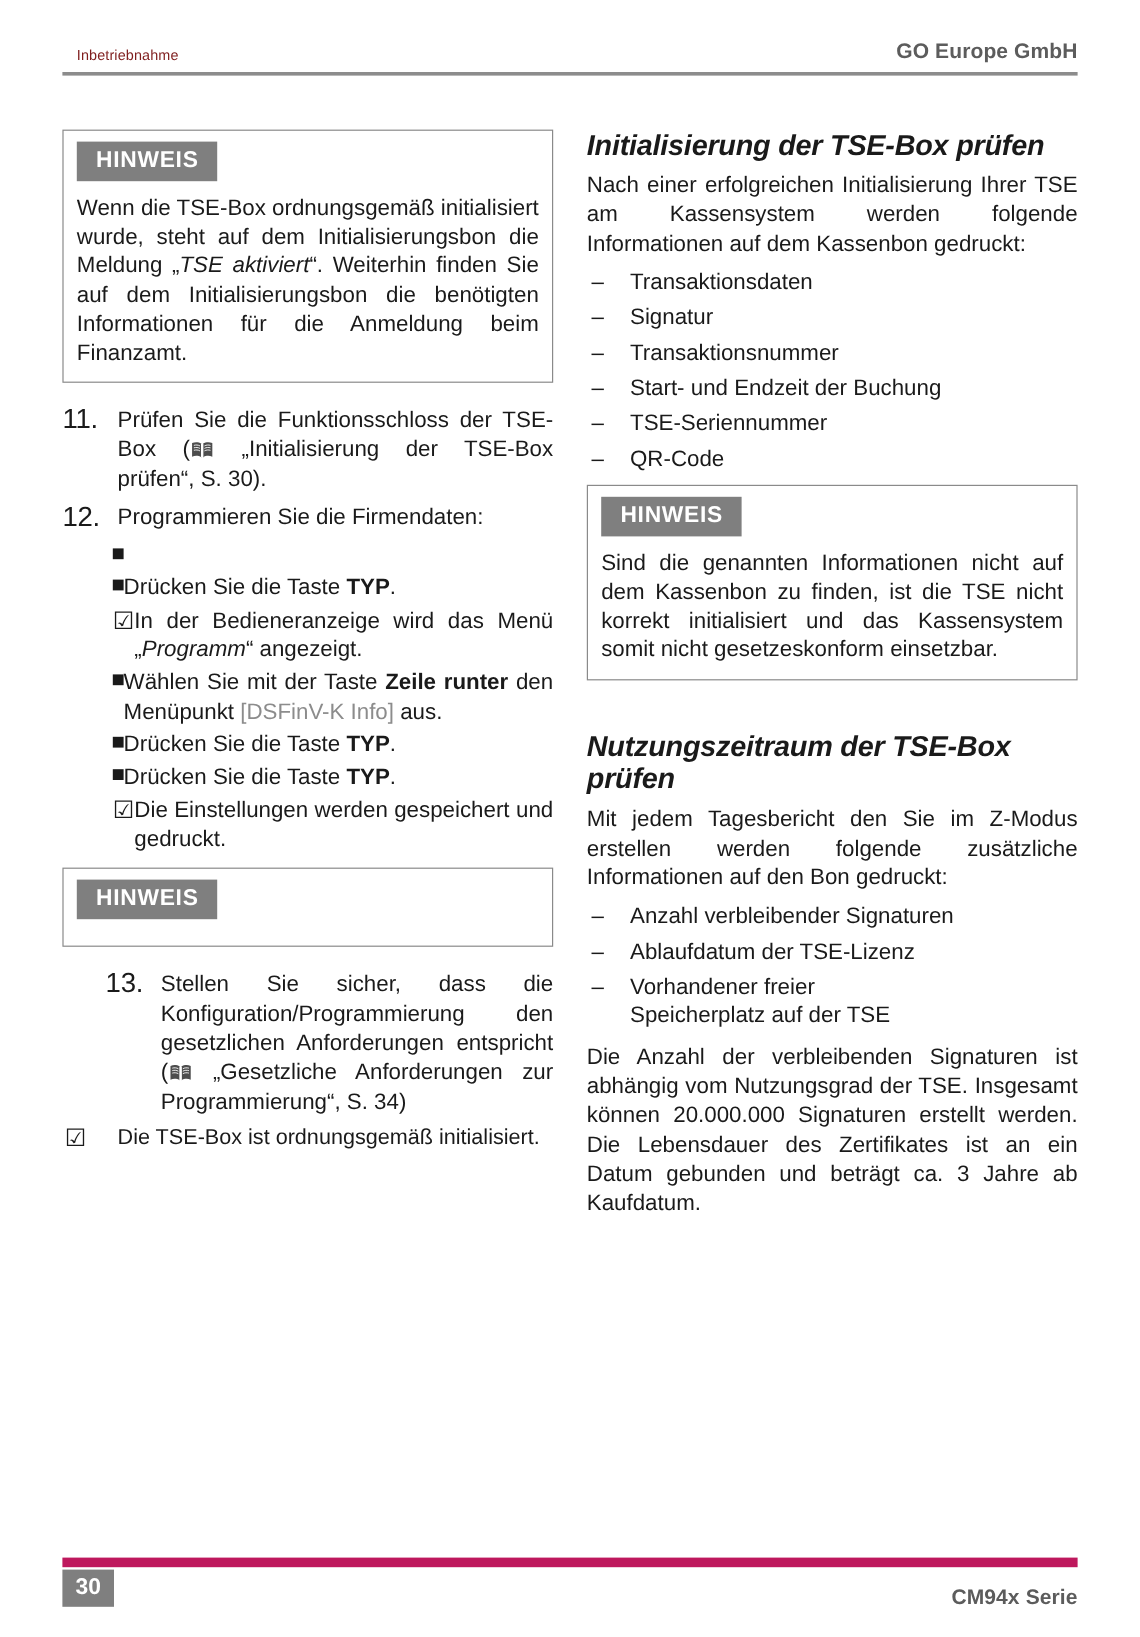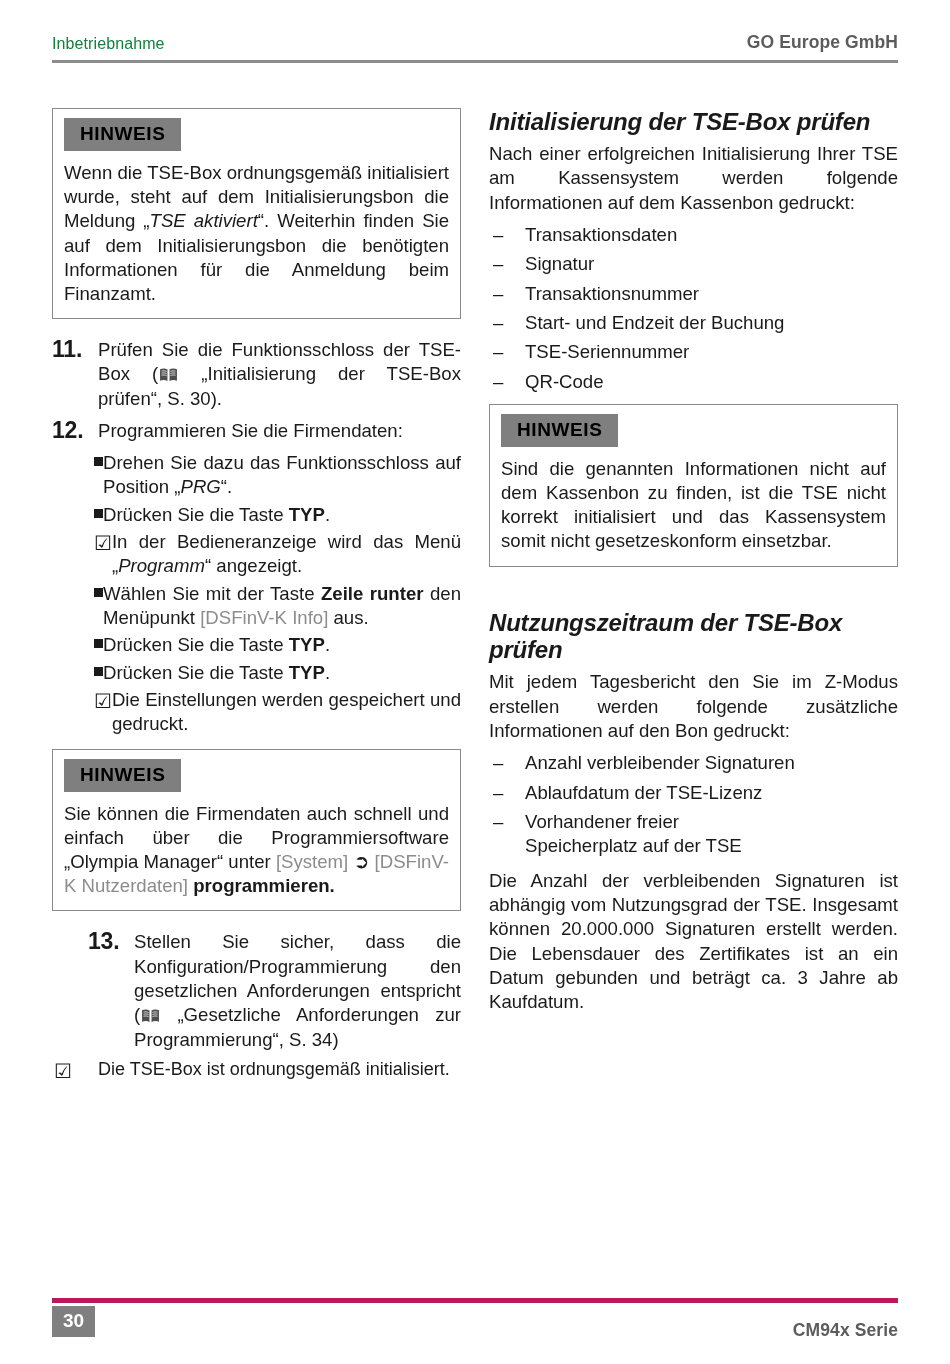--- a/index.html
+++ b/index.html
@@ -39,9 +39,10 @@
     box-sizing: border-box;
   }
   .header-left {
-    font-size: 16px;
-    color: #15803d;
+    font-size: 12px;
+    color: #7f1d1d;
     letter-spacing: 0.1px;
+    margin-left: 12px;
   }
   .header-right {
     font-size: 17.5px;

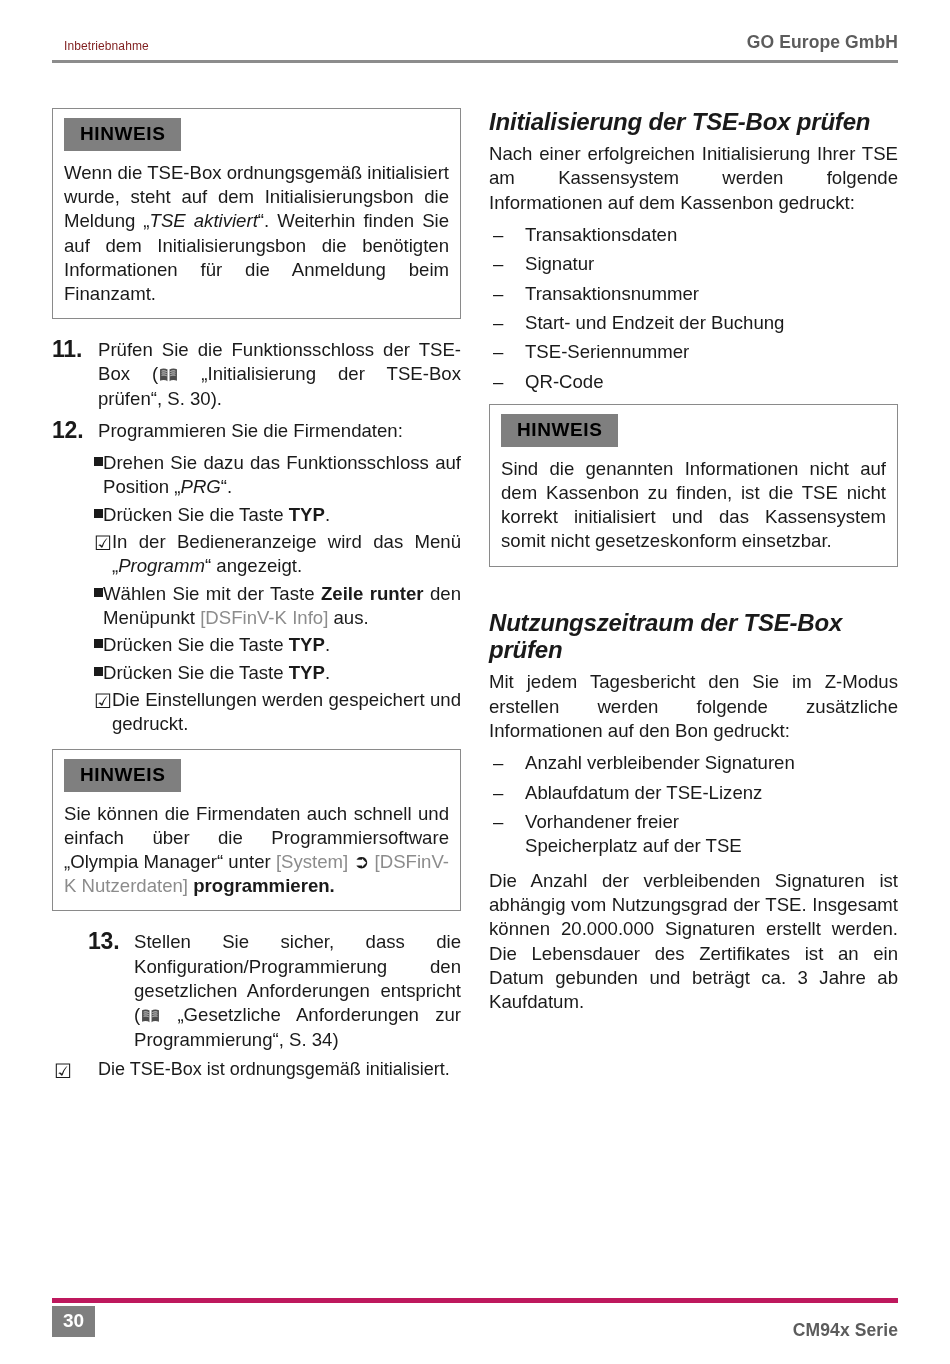--- a/index.html
+++ b/index.html
@@ -76,7 +76,7 @@
   .note-badge {
     display: inline-block;
     background: #7f7f7f;
-    color: #000000;
+    color: #ffffff;
     font-weight: bold;
     font-size: 19px;
     letter-spacing: 0.6px;

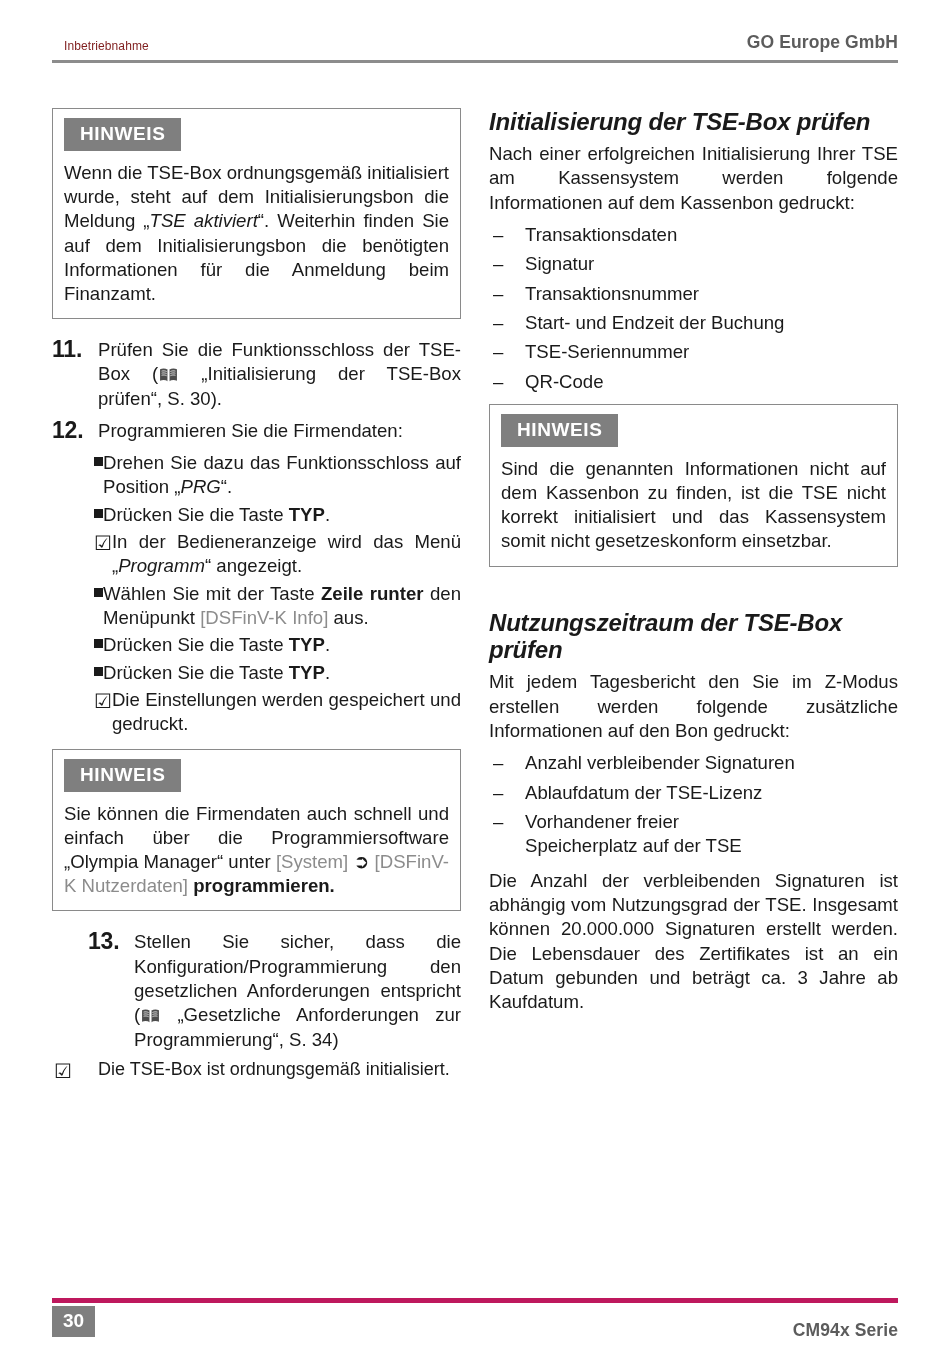--- a/index.html
+++ b/index.html
@@ -107,7 +107,7 @@
   .step-num {
     flex: 0 0 46px;
     font-size: 23px;
-    font-weight: bold;
+    font-weight: normal;
     line-height: 1.30;
     padding-top: 0px;
     letter-spacing: -0.2px;

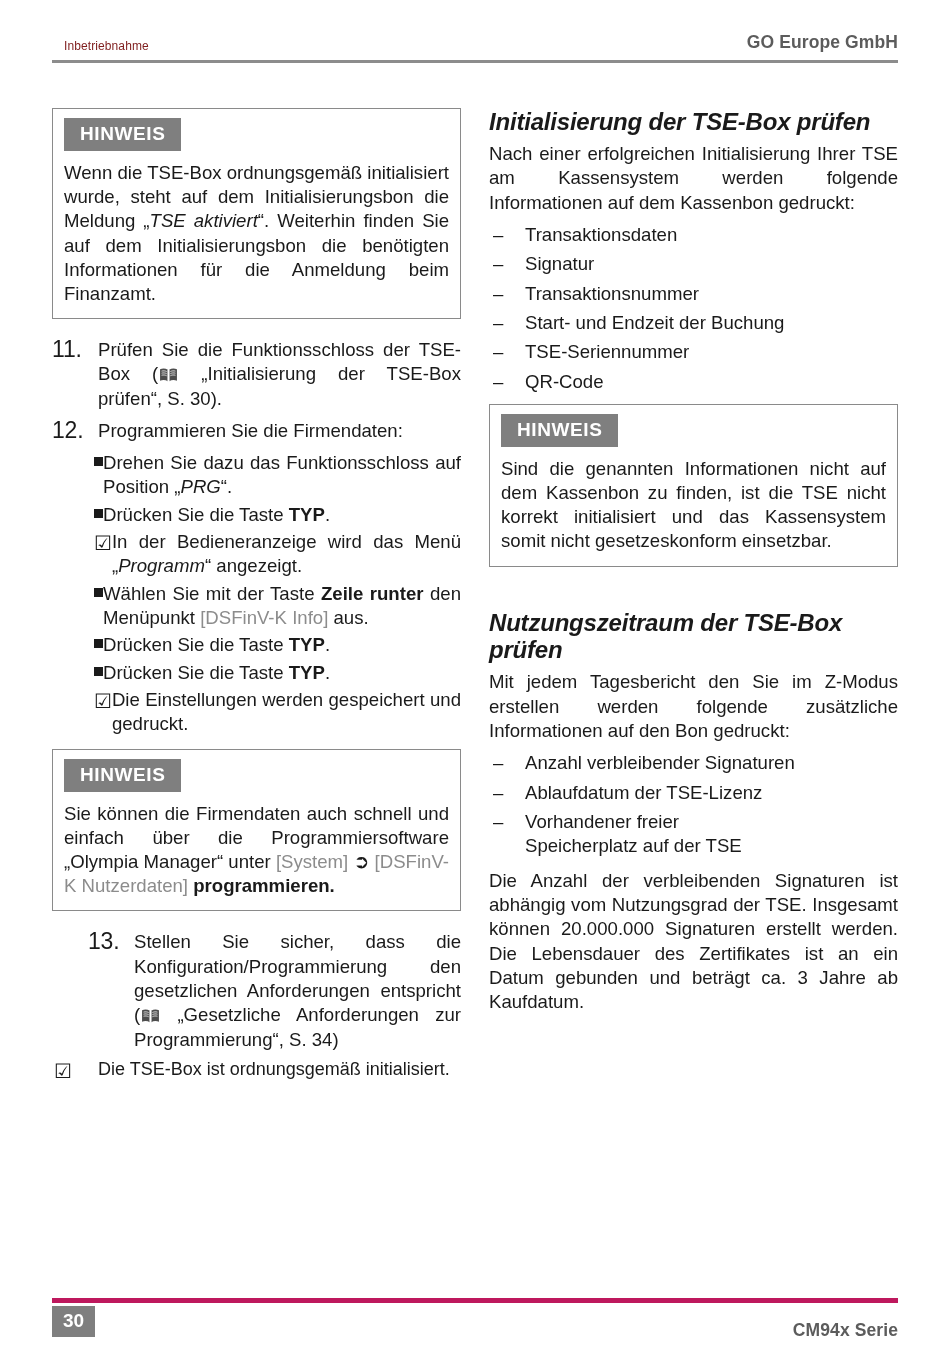--- a/index.html
+++ b/index.html
@@ -292,7 +292,6 @@
 
         <div class="sub-item">
           <div class="sub-marker square"></div>
-          <div class="sub-text"><span>Drehen Sie dazu das Funktionsschloss auf Position „</span><span class="ital">PRG</span><span>“.</span></div>
         </div>
 
         <div class="sub-item">

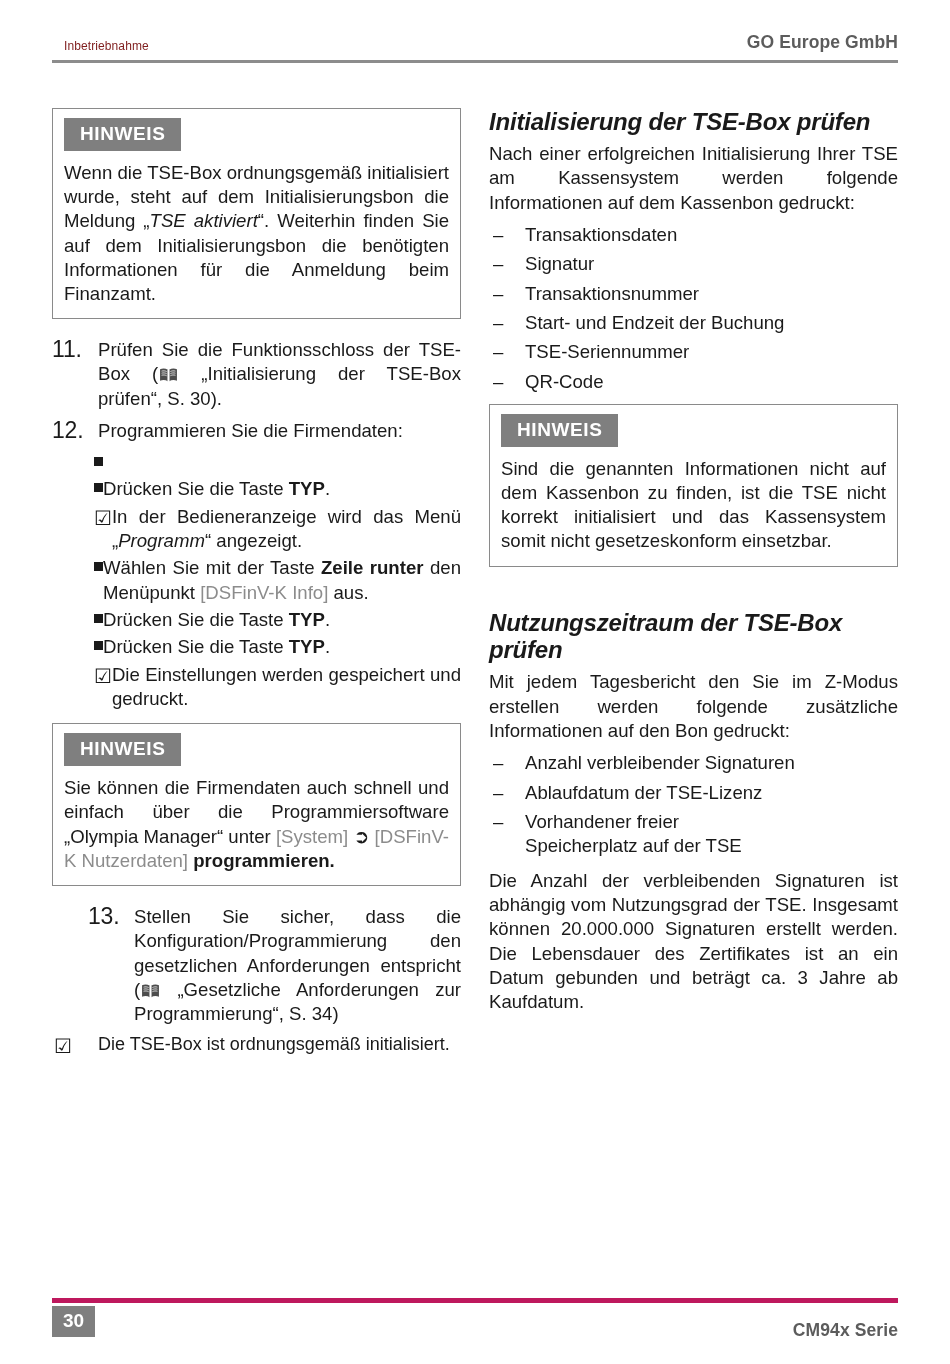--- a/index.html
+++ b/index.html
@@ -329,7 +329,6 @@
 
       <div class="note-box" style="margin-top:12px;">
         <div class="note-badge">HINWEIS</div>
-        <div class="note-body"><span>Sie können die Firmendaten auch schnell und einfach über die Programmiersoftware „Olympia Manager“ unter </span><span class="soft">[System]</span> <span class="arrow-glyph">➲</span> <span class="soft">[DSFinV-K Nutzerdaten]</span><span class="bold"> programmieren.</span></div>
       </div>
 
       <div class="step" style="margin-top:12px;margin-left:36px;">

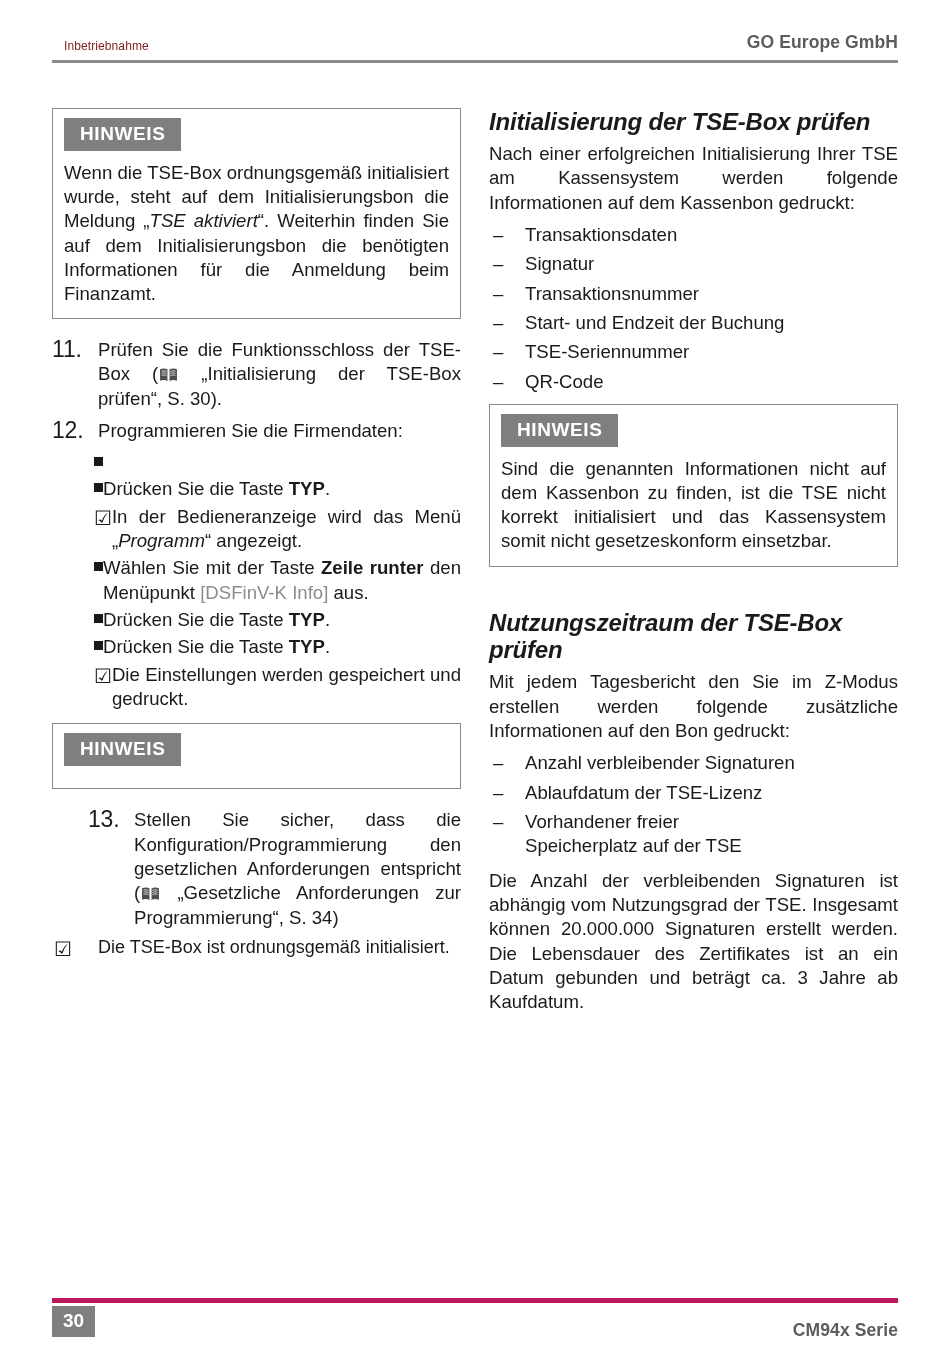--- a/index.html
+++ b/index.html
@@ -232,7 +232,7 @@
     bottom: 30px;
     width: 846px;
     height: 36px;
-    border-top: 5px solid #be185d;
+    border-top: 8px solid #be185d;
     box-sizing: border-box;
     display: flex;
     align-items: center;

